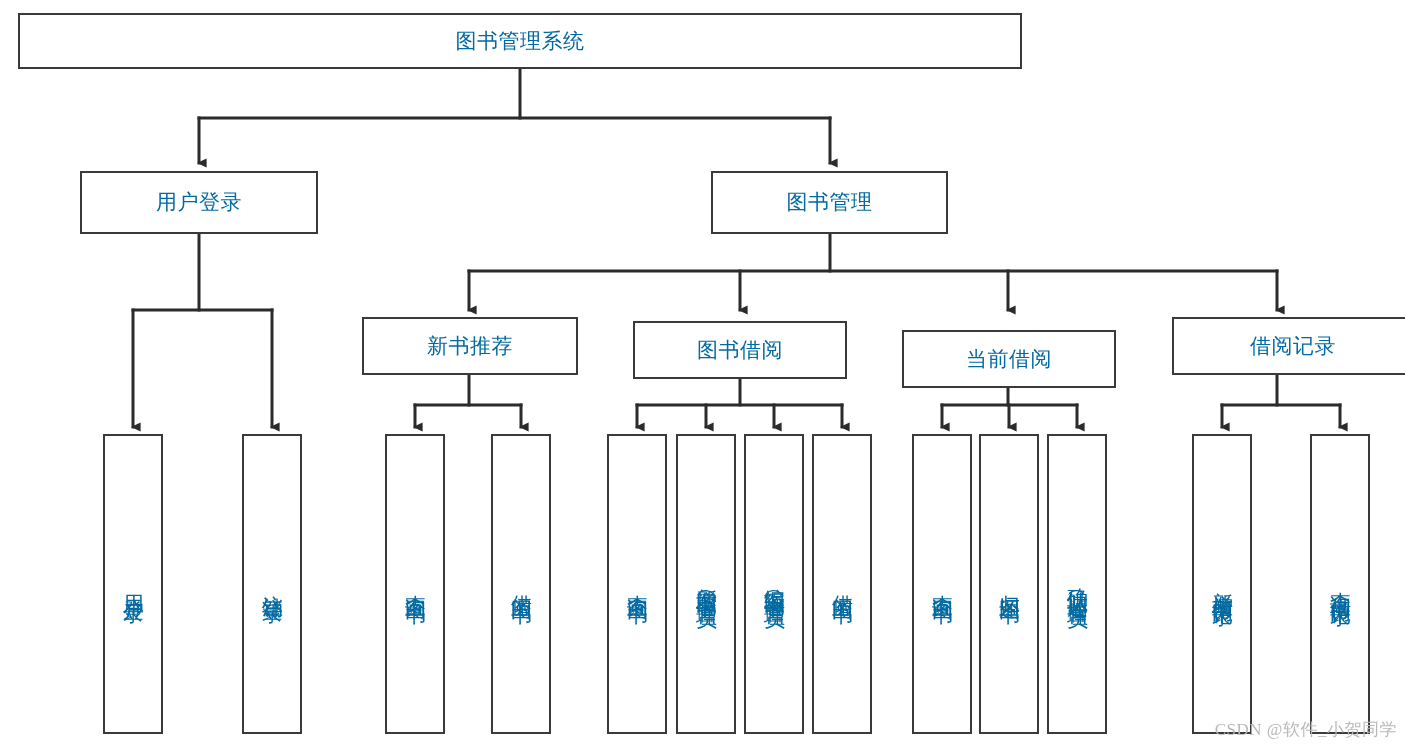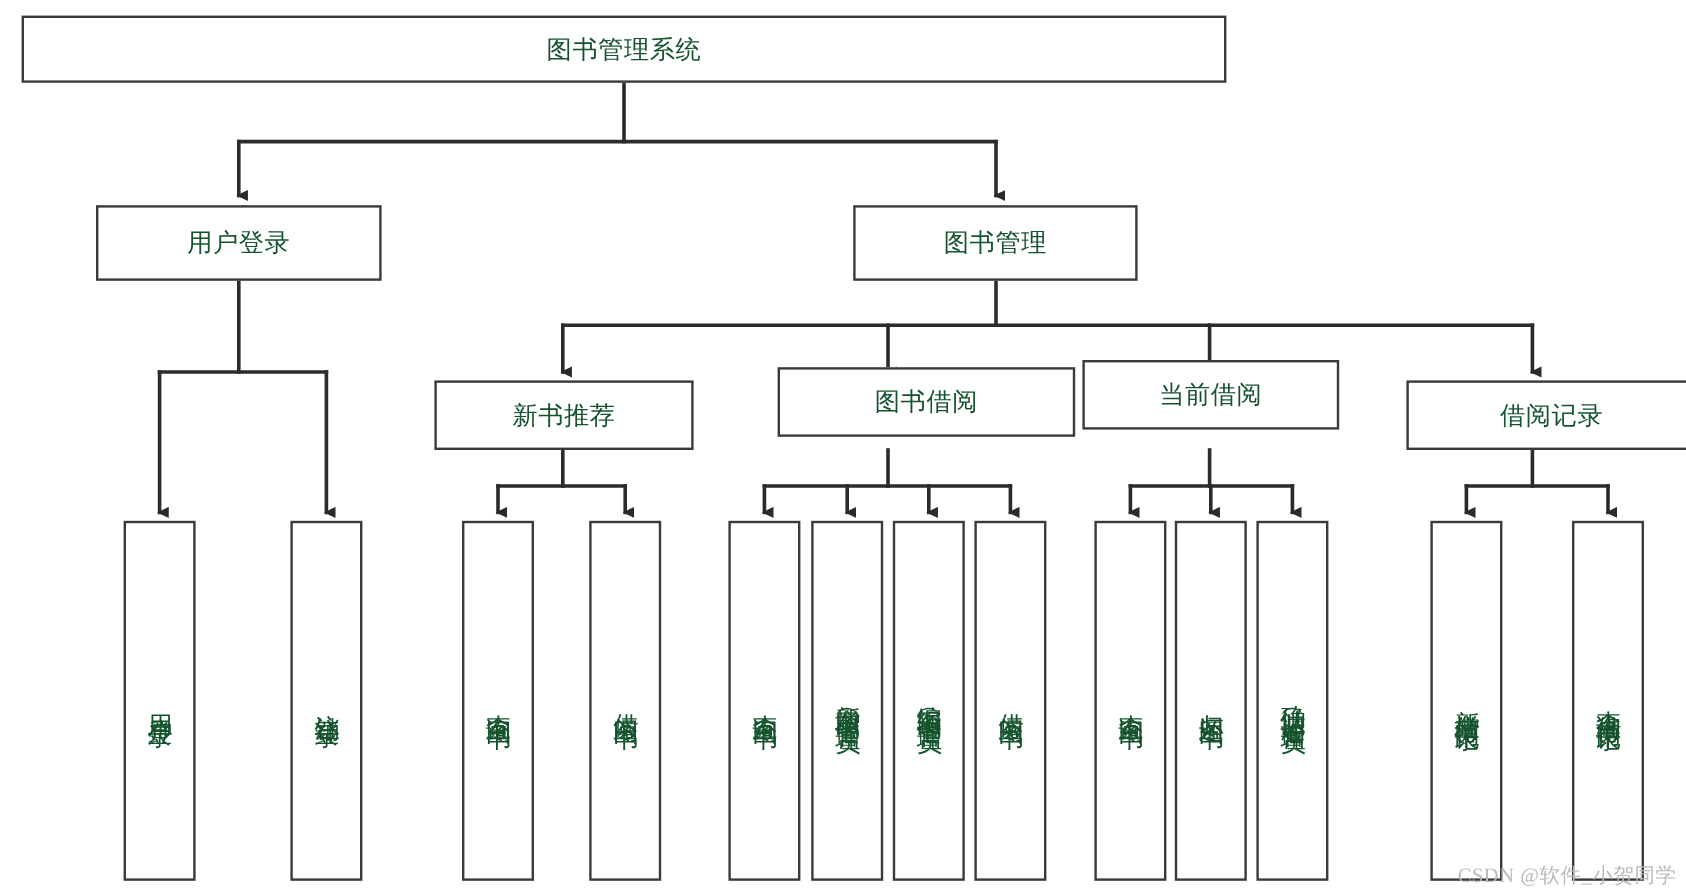--- a/index.html
+++ b/index.html
@@ -35,7 +35,7 @@
     display: flex;
     align-items: center;
     justify-content: center;
-    color: #14532d;
+    color: #0369a1;
   }
   .node-label {
     display: block;

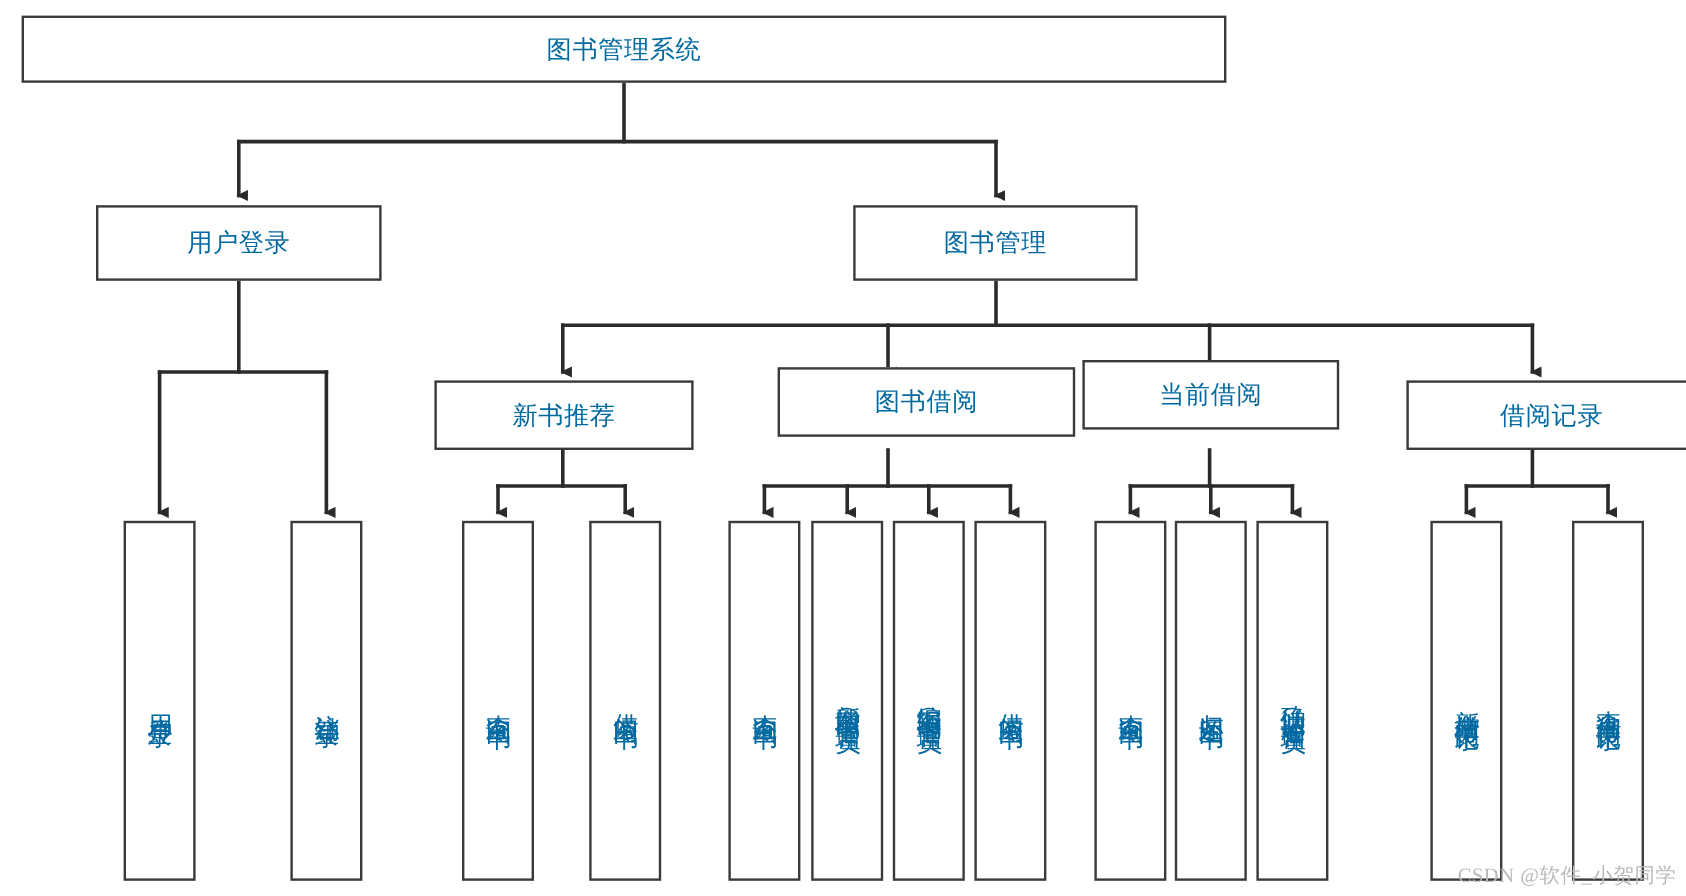--- a/index.html
+++ b/index.html
@@ -142,7 +142,7 @@
   <div class="node horizontal" style="left:711px; top:171px; width:237px; height:63px;">
     <span class="node-label">图书管理</span>
   </div>
-  <div class="node horizontal" style="left:633px; top:306px; width:248px; height:58px;margin-left:15px;">
+  <div class="node horizontal" style="left:633px; top:321px; width:214px; height:58px;">
     <span class="node-label">图书借阅</span>
   </div>
   <div class="node horizontal" style="left:902px; top:300px; width:214px; height:58px;">

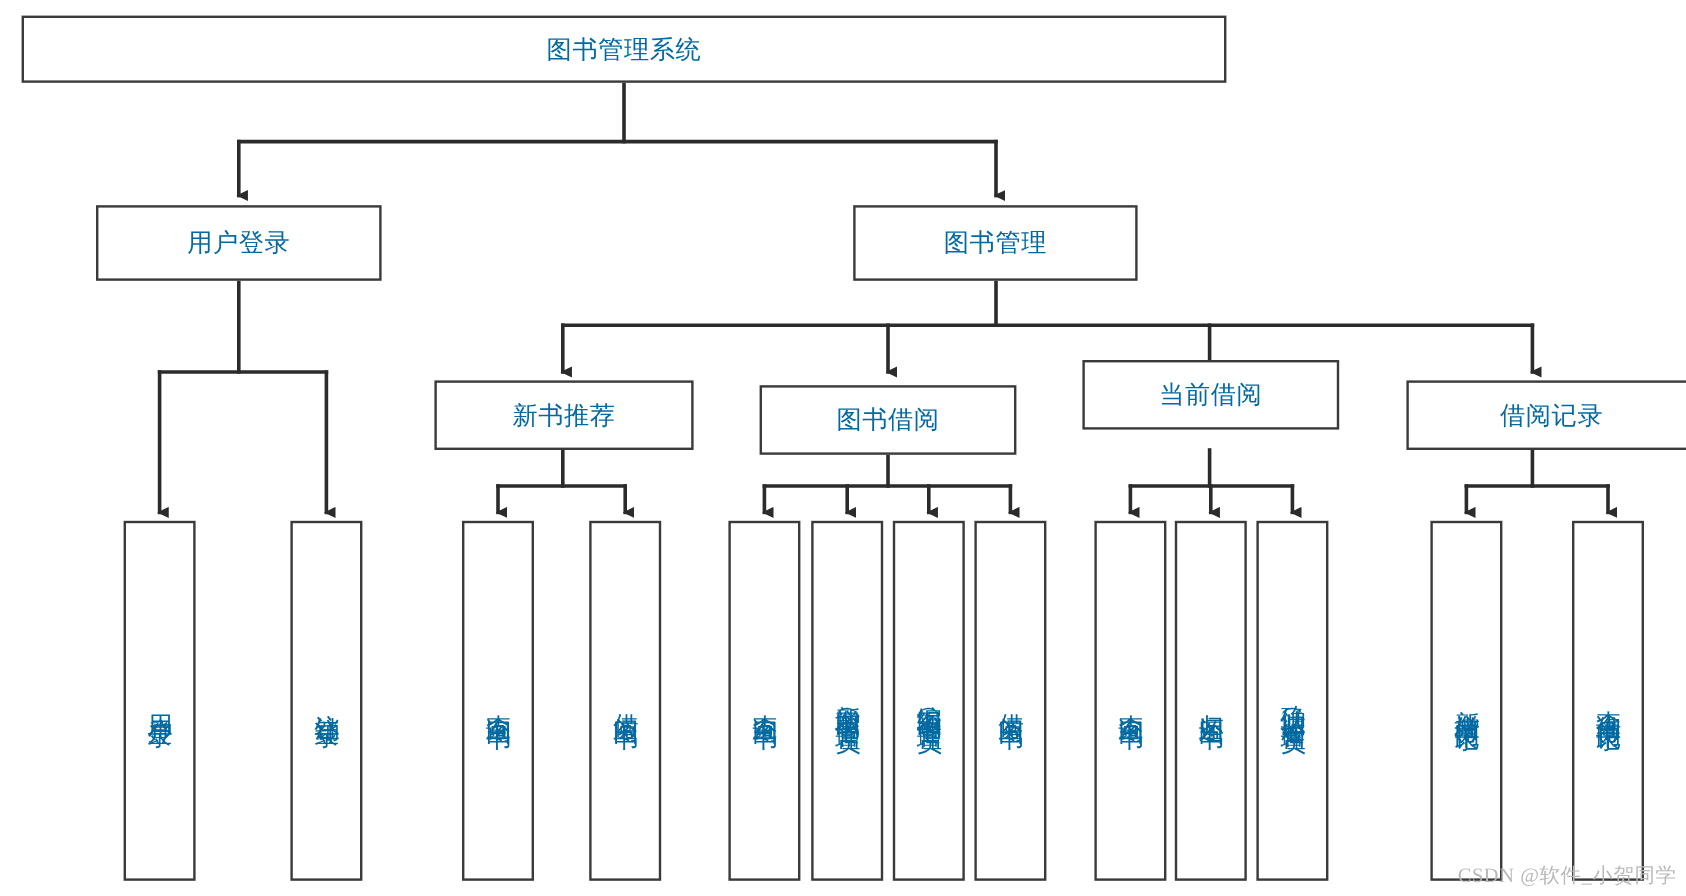--- a/index.html
+++ b/index.html
@@ -145,7 +145,7 @@
   <div class="node horizontal" style="left:633px; top:321px; width:214px; height:58px;">
     <span class="node-label">图书借阅</span>
   </div>
-  <div class="node horizontal" style="left:902px; top:300px; width:214px; height:58px;">
+  <div class="node horizontal" style="left:902px; top:330px; width:214px; height:58px;">
     <span class="node-label">当前借阅</span>
   </div>
   <div class="node horizontal" style="left:1172px; top:317px; width:242px; height:58px;">

